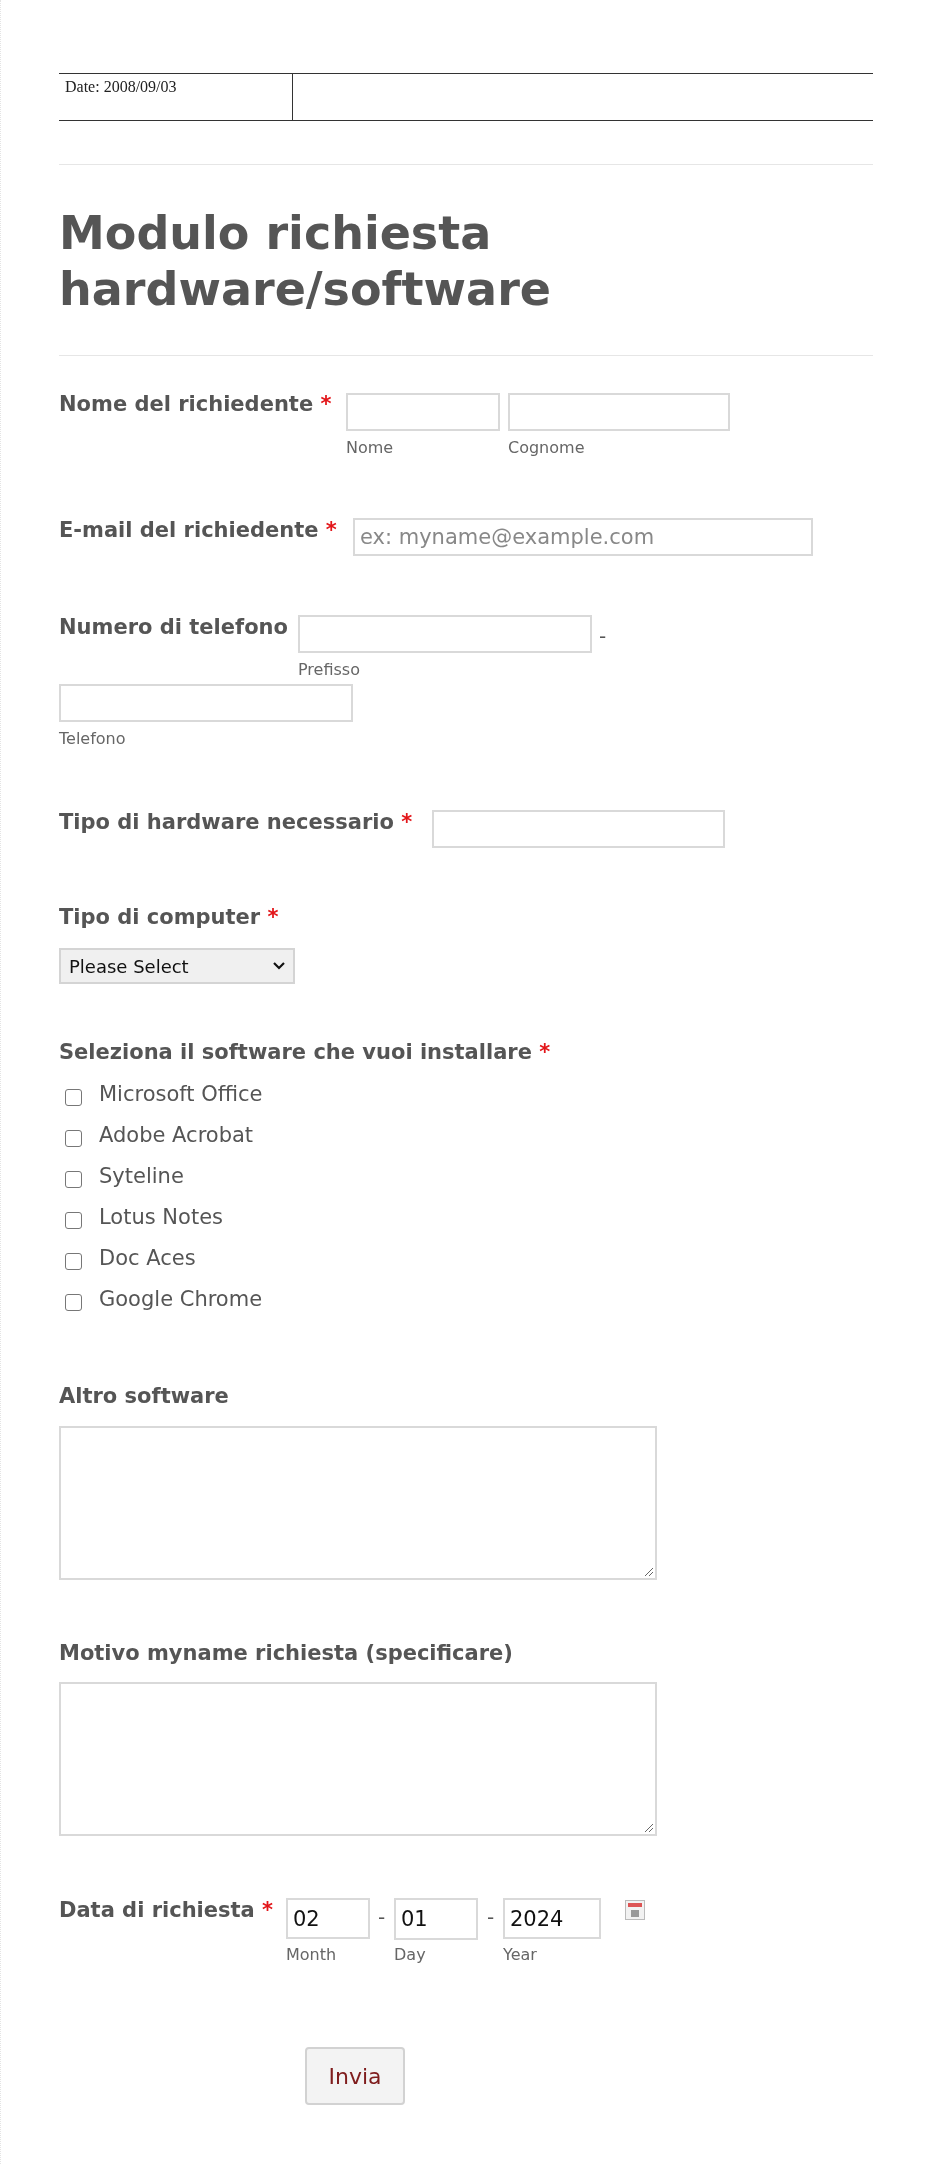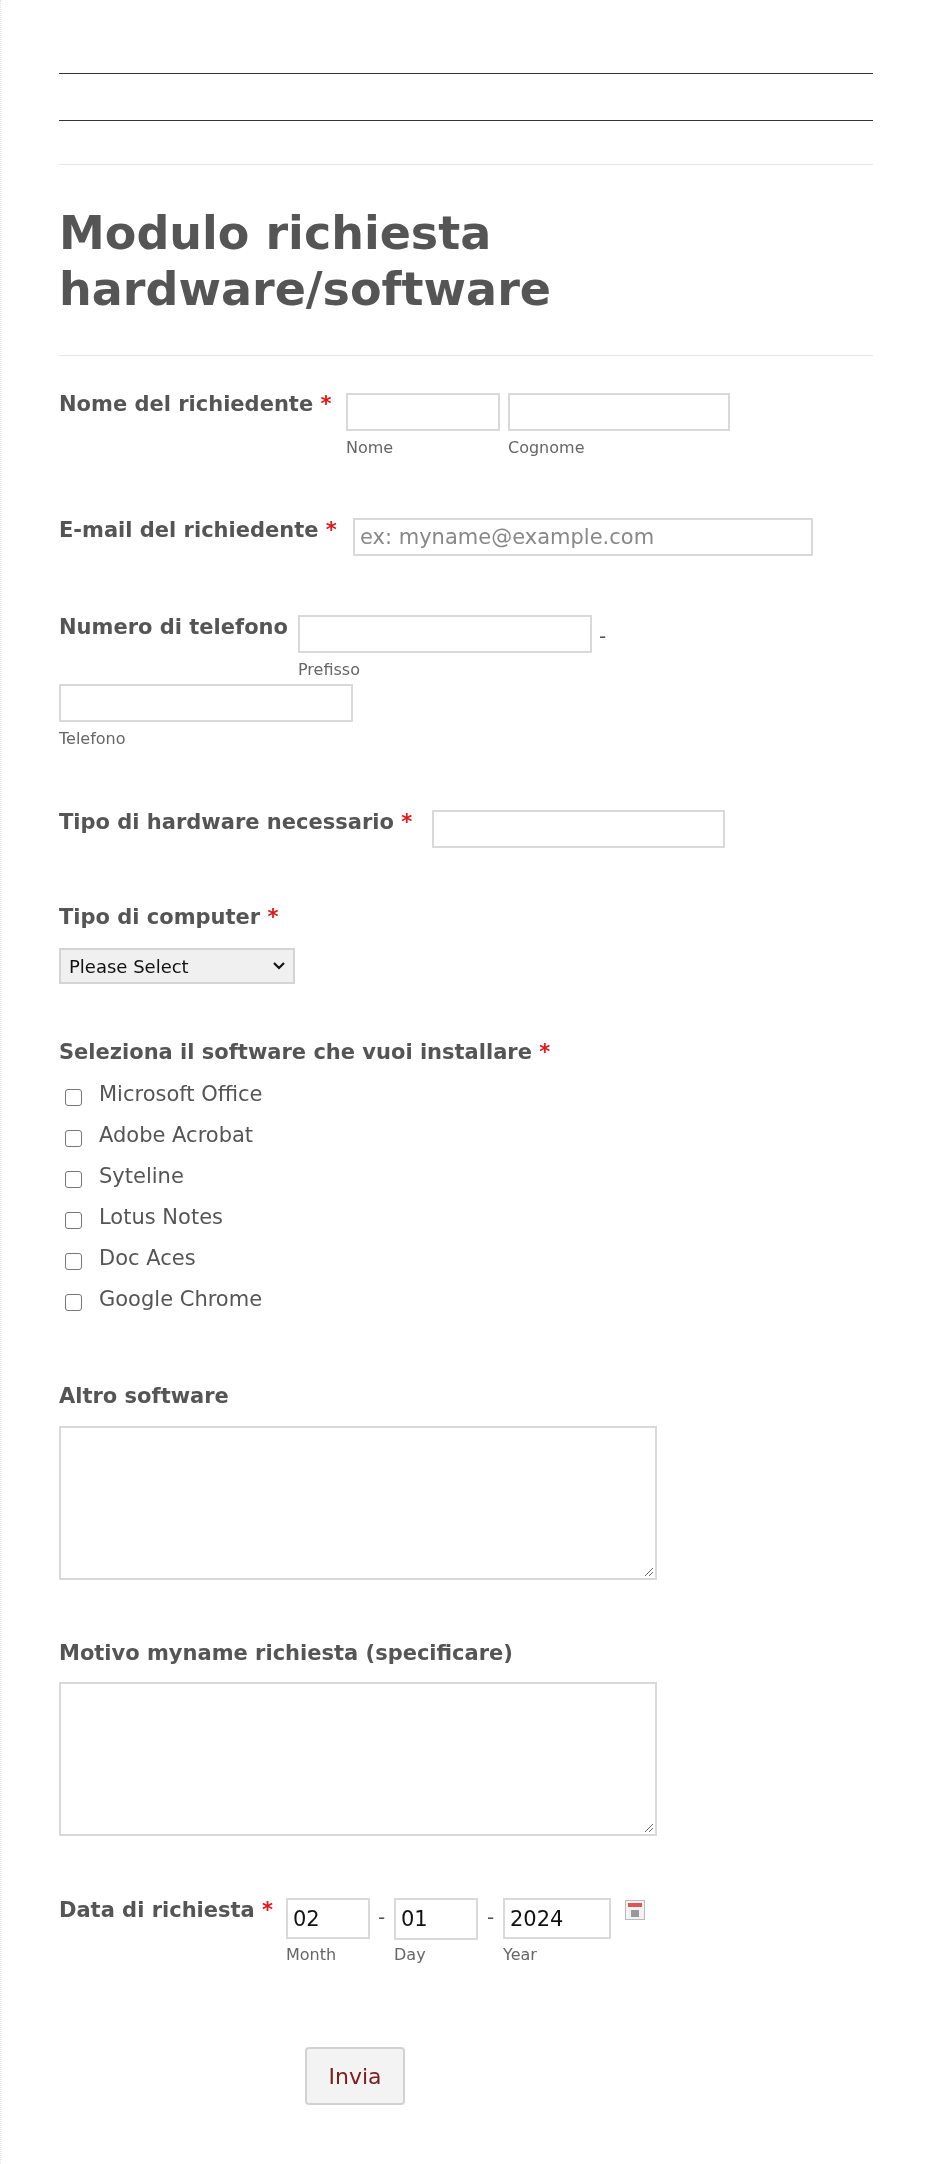--- a/index.html
+++ b/index.html
@@ -31,6 +31,7 @@
 <body>
 
 <div class="header-table">
+  <div class="cell c2">Date: 2008/09/03</div>
 </div>
 
 <div class="divider" style="top:164px"></div>

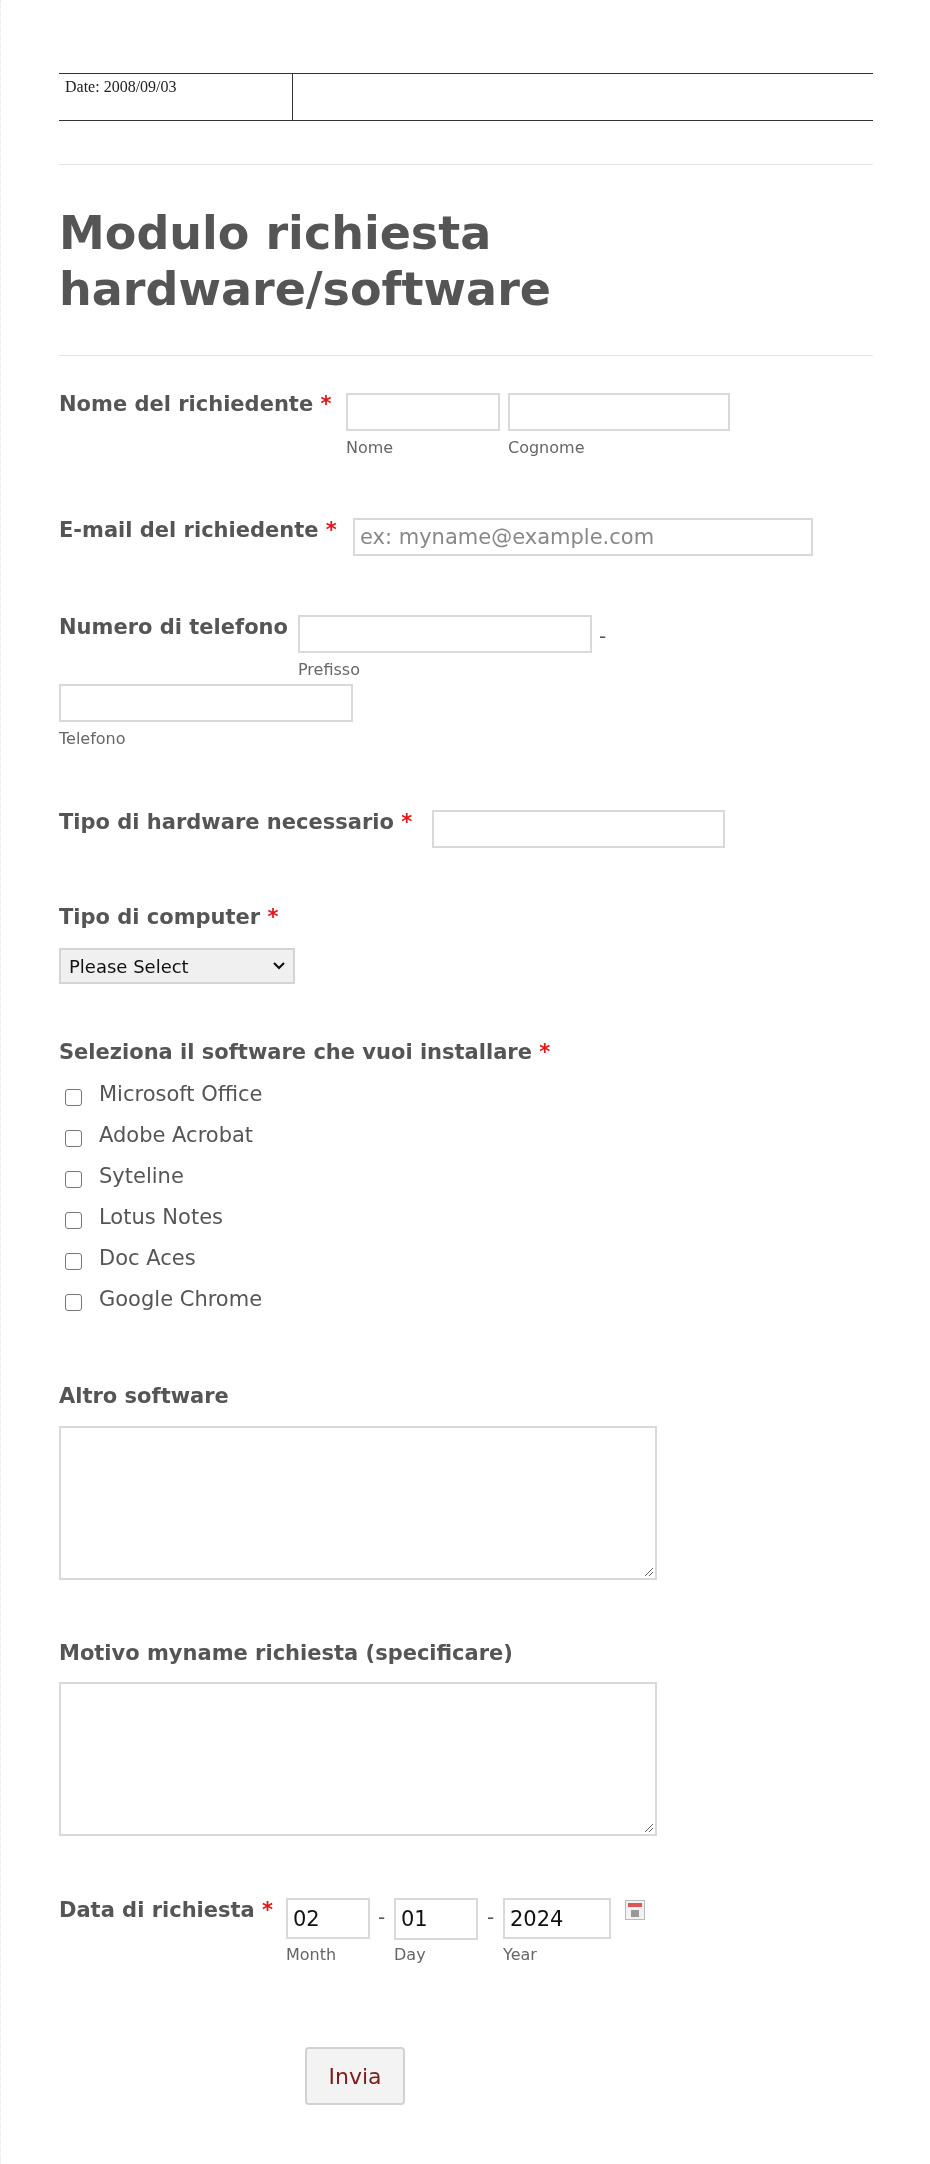--- a/index.html
+++ b/index.html
@@ -128,7 +128,7 @@
 <div class="dash" style="left:377px;top:1905px">-</div>
 <input class="input" style="left: 393px; top: 1898px; width: 84px; height: 42px;" value="01">
 <div class="dash" style="left:486px;top:1905px">-</div>
-<input class="input" style="left: 502px; top: 1898px; width: 108px; height: 41px;" value="2024">
+<input class="input" style="left: 502px; top: 1898px; width: 98px; height: 41px;" value="2024">
 <div class="cal-icon"></div>
 <div class="sublabel" style="left:285px;top:1945px">Month</div>
 <div class="sublabel" style="left:393px;top:1945px">Day</div>

